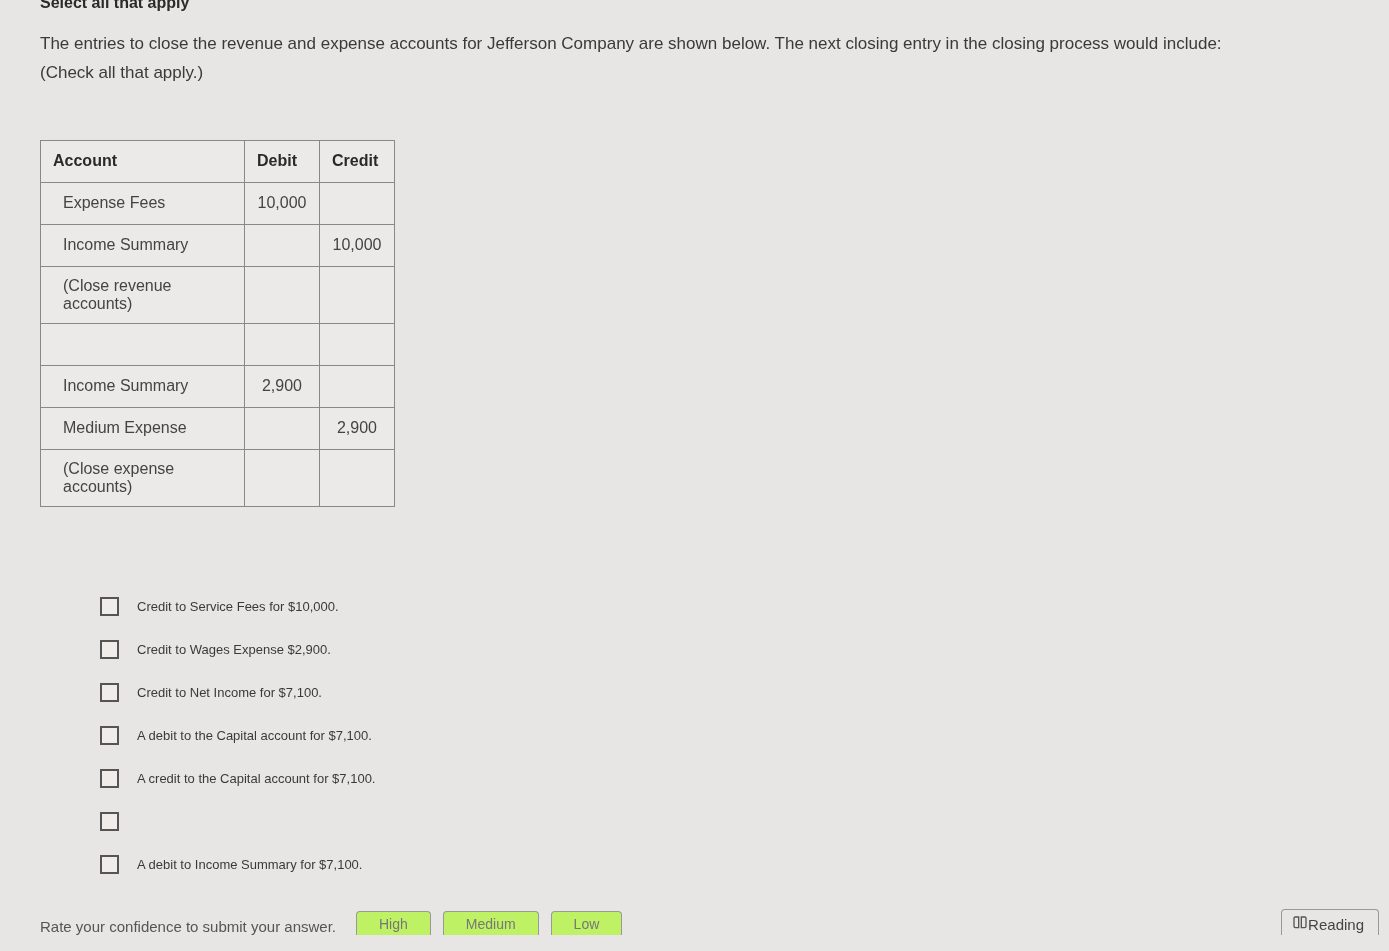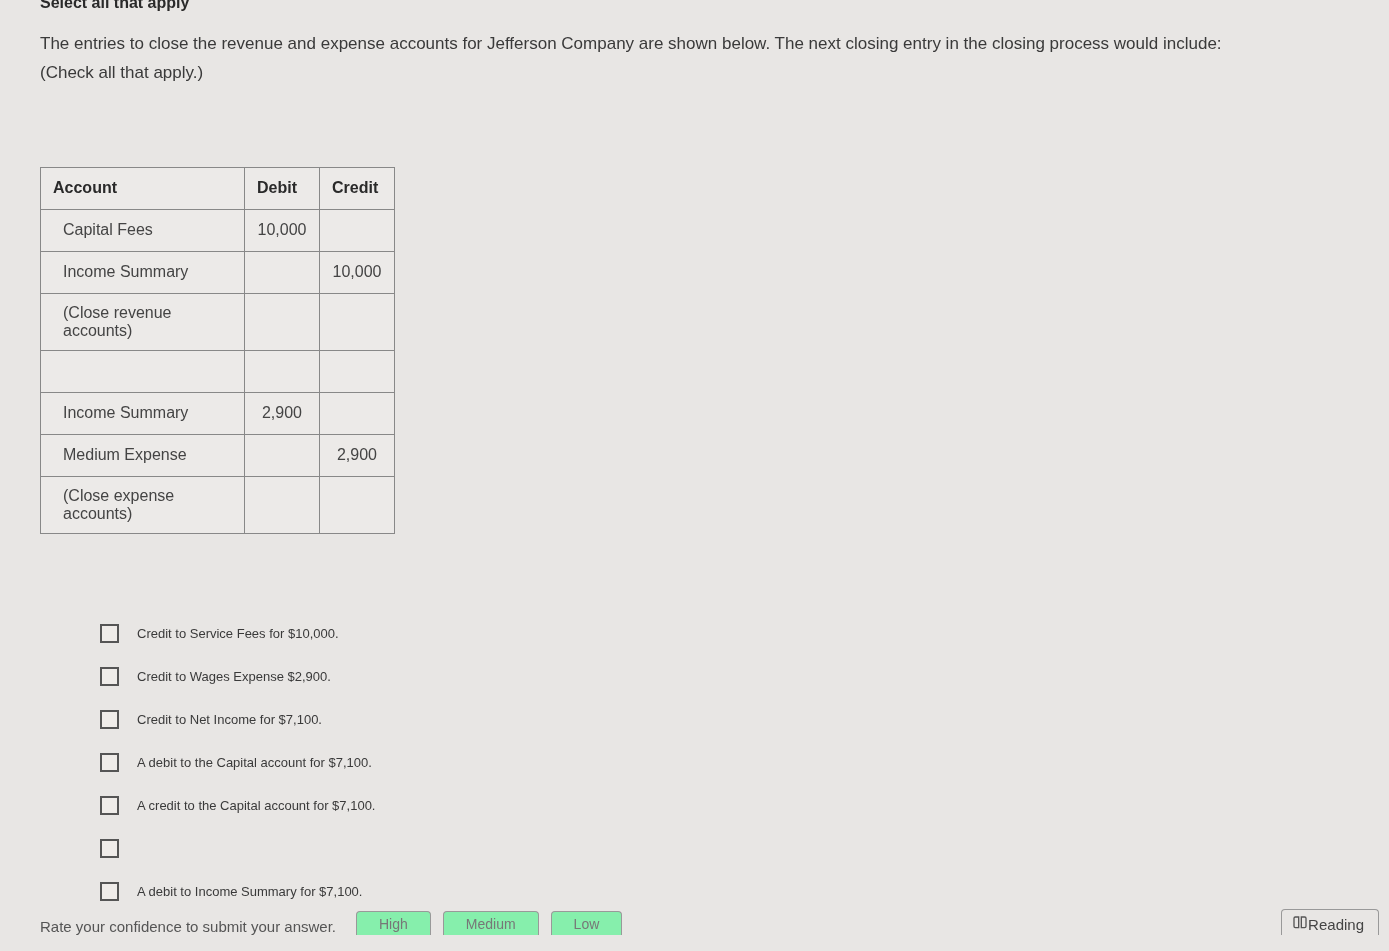--- a/index.html
+++ b/index.html
@@ -27,7 +27,7 @@
     font-size: 17px;
     color: #3a3a3a;
     line-height: 1.7;
-    margin-bottom: 79px;
+    margin-bottom: 52px;
   }
   table.journal {
     border-collapse: collapse;

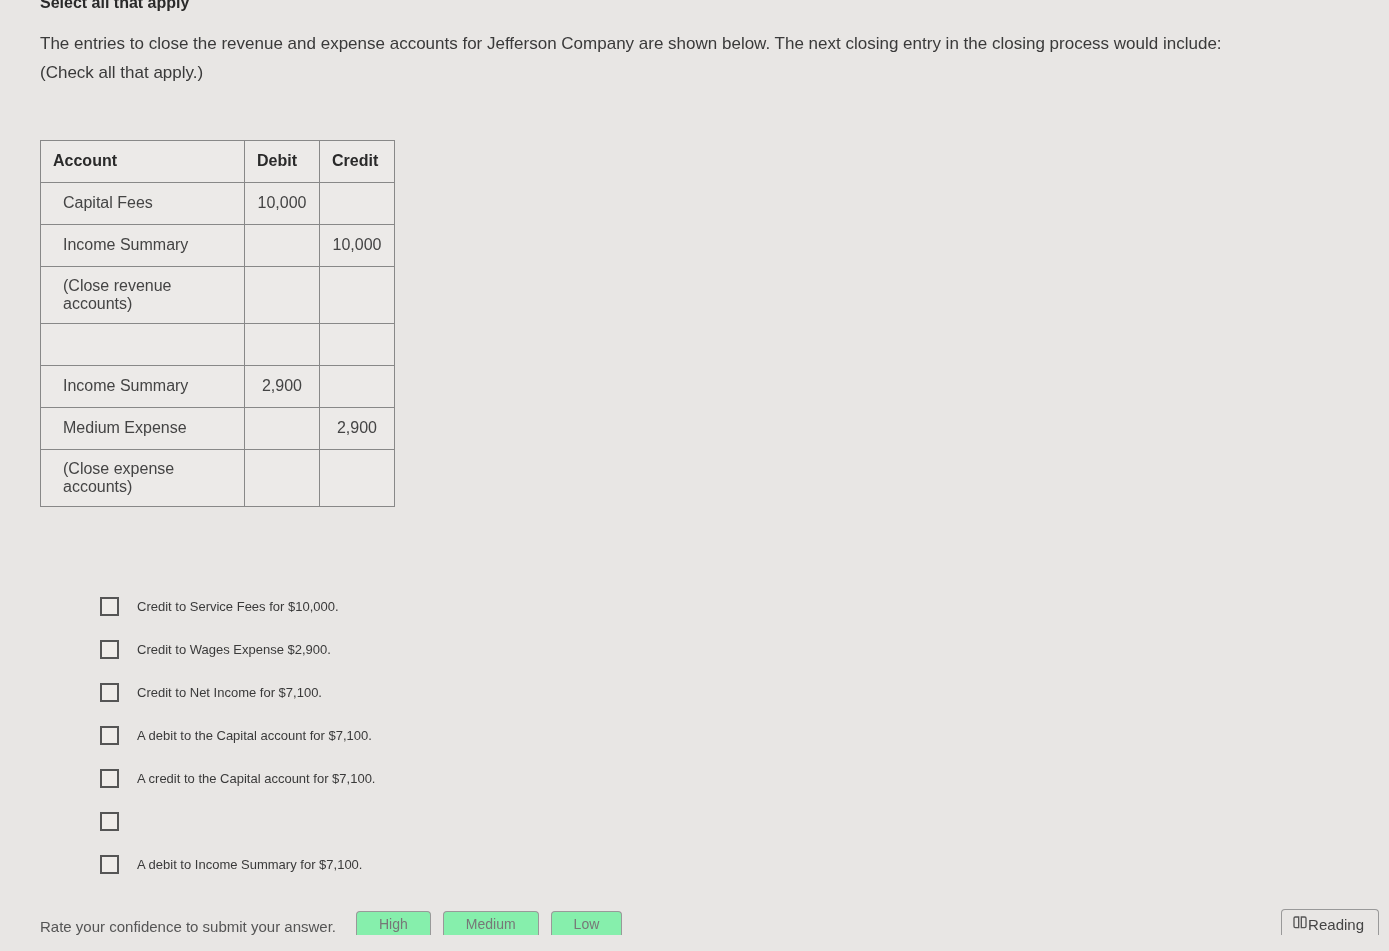--- a/index.html
+++ b/index.html
@@ -138,7 +138,7 @@
     </thead>
     <tbody id="journal-body">
         <tr>
-          <td class="col-acct indent">Capital Fees</td>
+          <td class="col-acct indent">Expense Fees</td>
           <td class="col-num num">10,000</td>
           <td class="col-num num"></td>
         </tr>

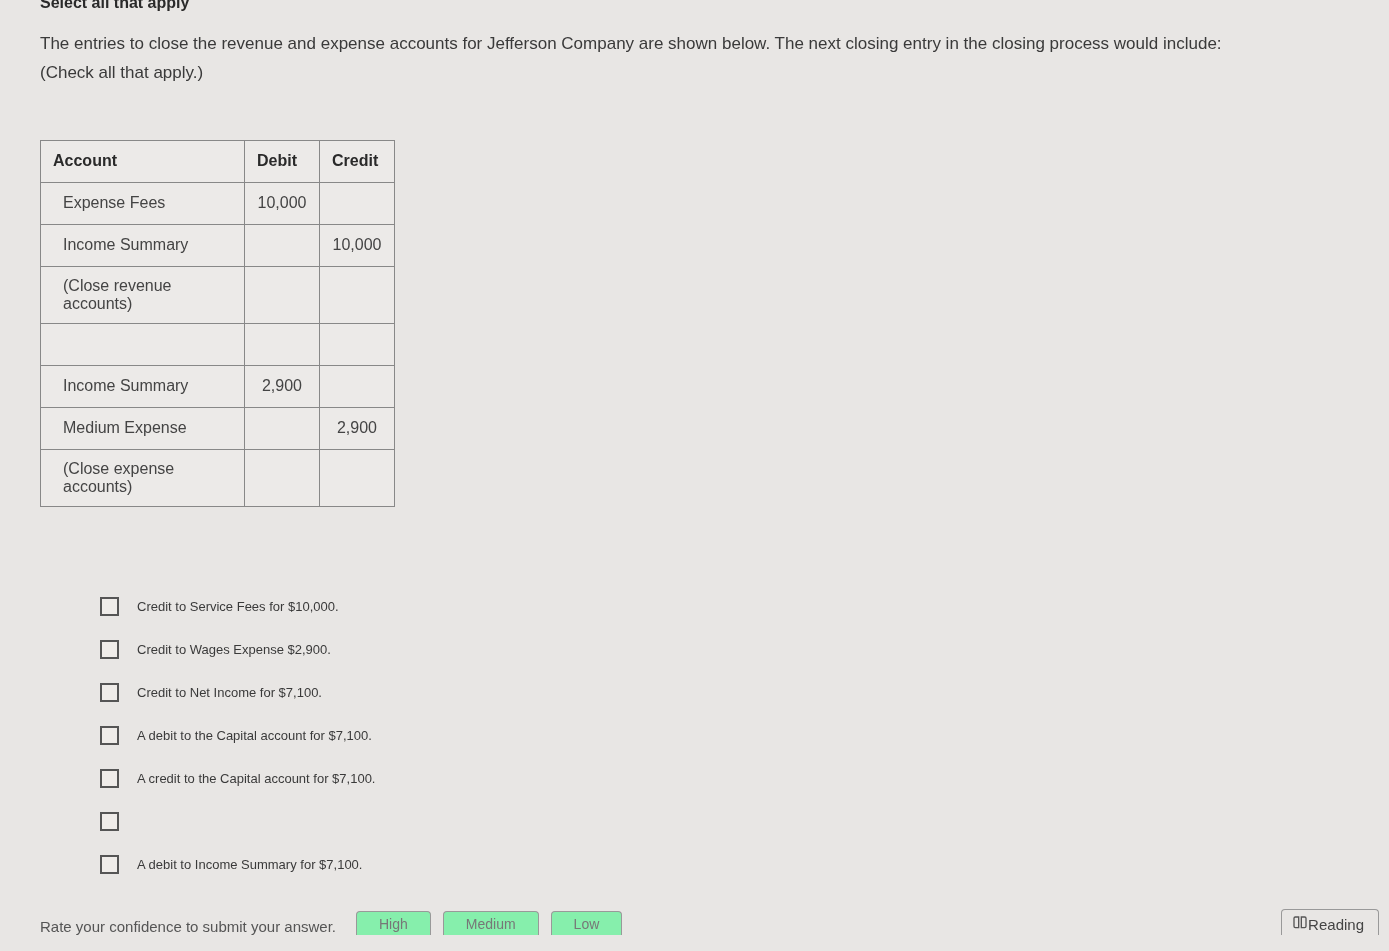--- a/index.html
+++ b/index.html
@@ -101,7 +101,7 @@
     height: 24px;
     font-size: 14px;
     color: #777;
-    background: #86efac;
+    background: #bef264;
   }
   .footer .spacer { flex: 1; }
   .footer .reading {

